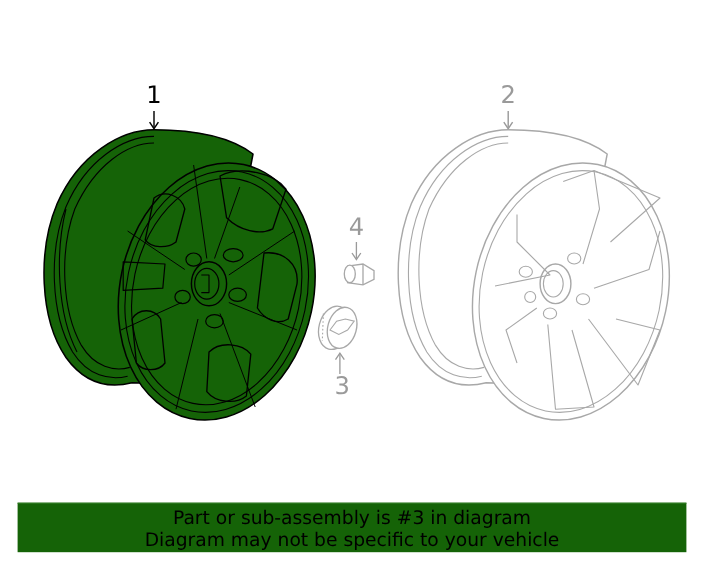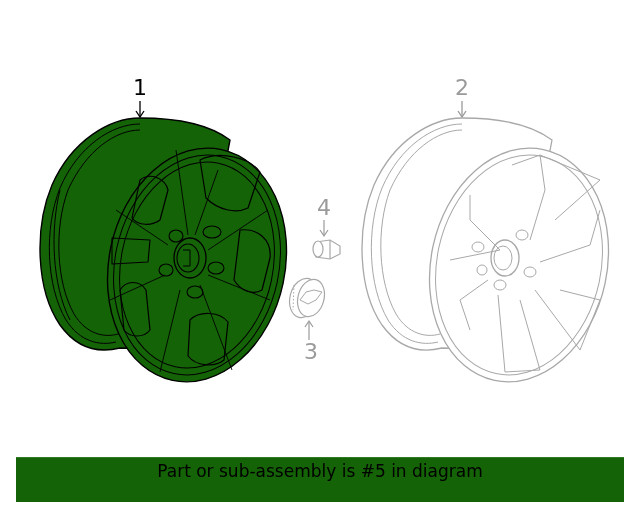--- a/index.html
+++ b/index.html
@@ -111,7 +111,7 @@
 </div>
 
 <div class="banner">
-  <div>Part or sub-assembly is #5 in diagram</div>
+  <div>Part or sub-assembly is #3 in diagram</div>
 </div>
 
 </body></html>

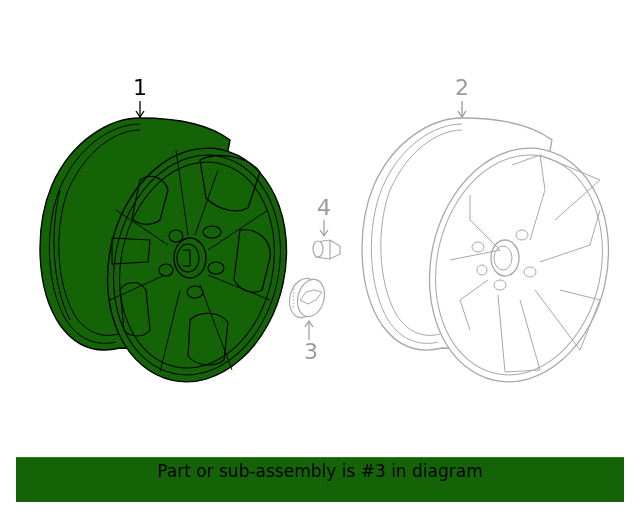--- a/index.html
+++ b/index.html
@@ -112,6 +112,7 @@
 
 <div class="banner">
   <div>Part or sub-assembly is #3 in diagram</div>
+  <div>Diagram may not be specific to your vehicle</div>
 </div>
 
 </body></html>

